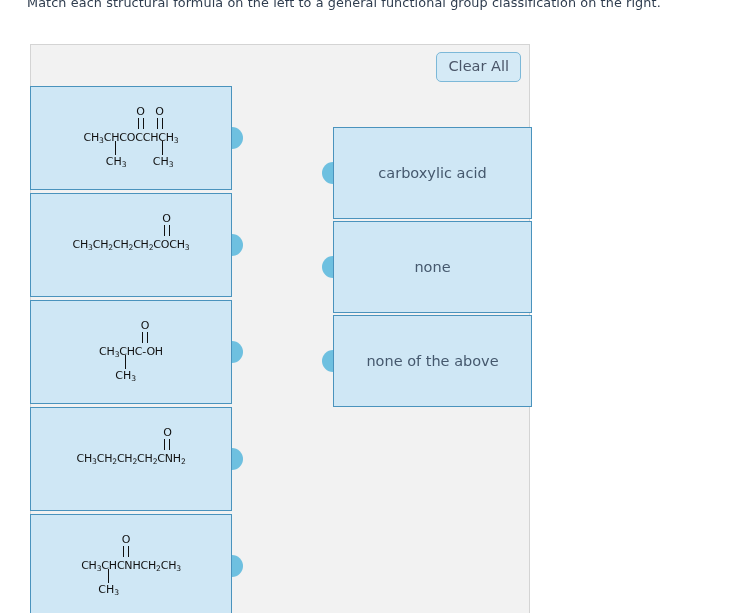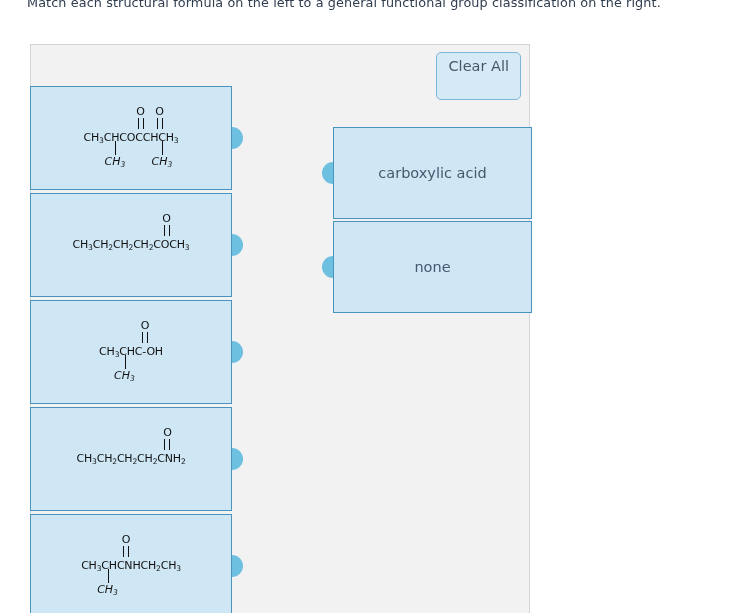--- a/index.html
+++ b/index.html
@@ -47,7 +47,7 @@
     position: absolute;
     right: 8px;
     top: 7px;
-    padding: 5px 11px 24px 11px;
+    padding: 5px 11px 6px 11px;
     font-family: "DejaVu Sans", sans-serif;
     font-size: 14.5px;
     line-height: 17px;

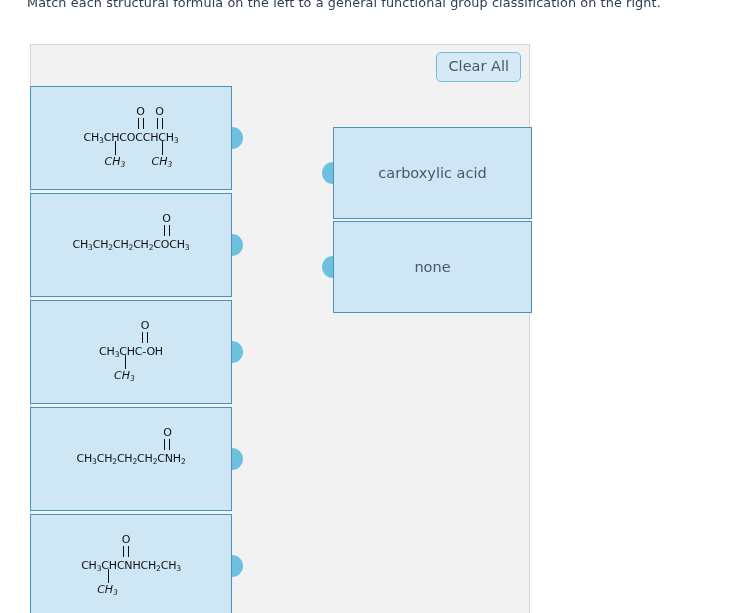--- a/index.html
+++ b/index.html
@@ -162,10 +162,9 @@
   
   .branch {
     position: absolute;
-    text-align: left;
+    text-align: right;
     width: 22px;
     z-index: 1;
-    font-style: italic;
   }
   .branch .vbond {
     display: block;

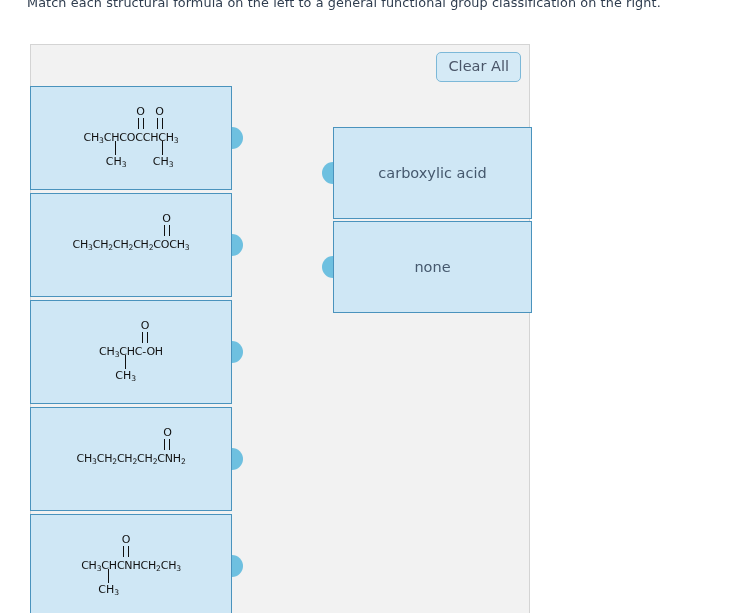--- a/index.html
+++ b/index.html
@@ -281,6 +281,10 @@
 
 
 
+    <div class="card target-card">
+      <span class="nub nub-left"></span>
+      <span>none of the above</span>
+    </div>
 
   </div>
 

